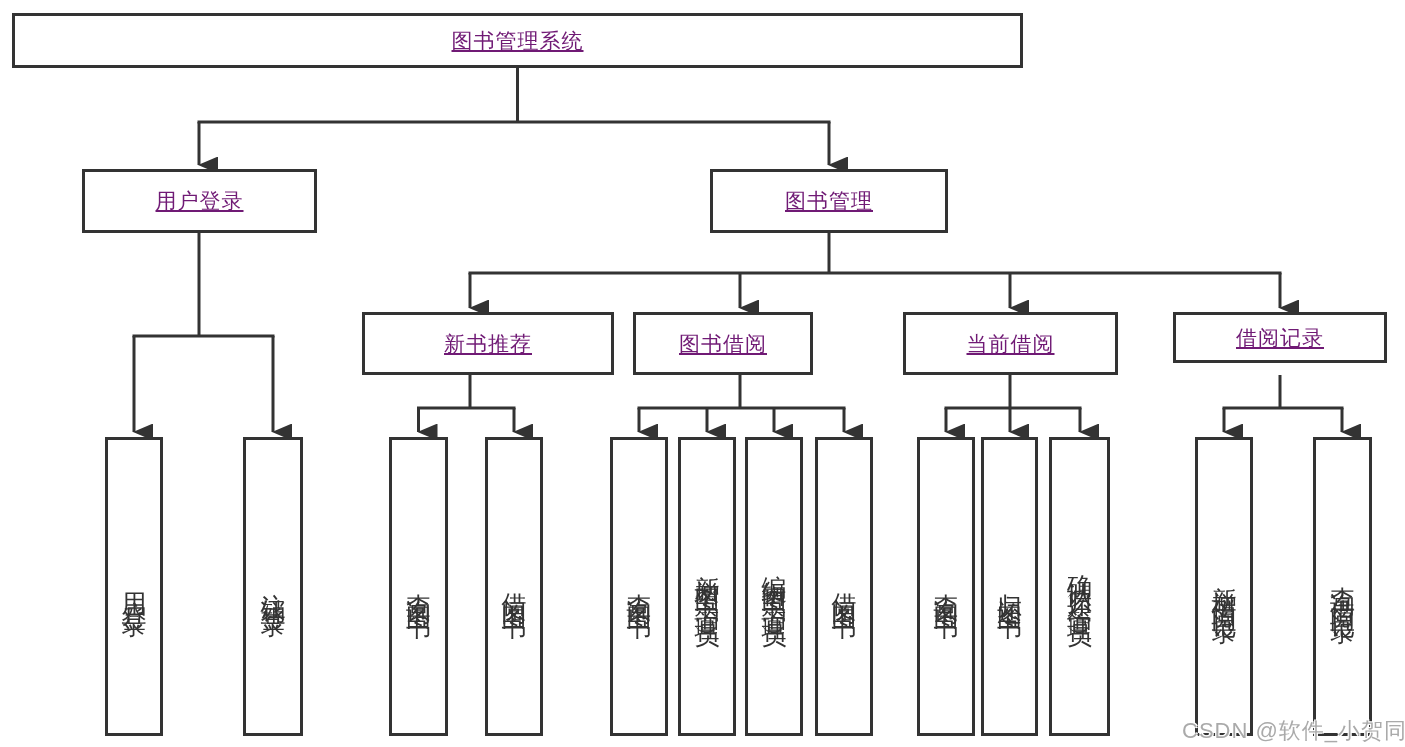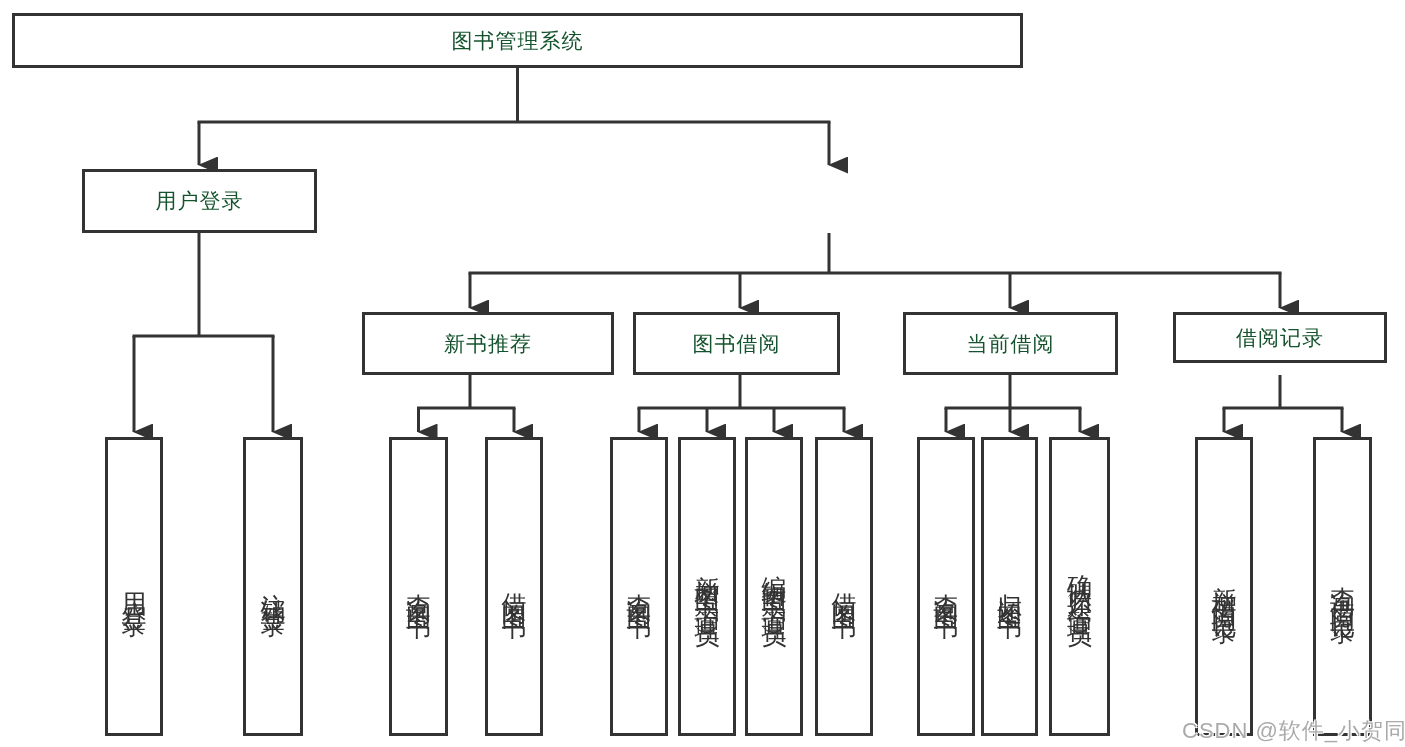--- a/index.html
+++ b/index.html
@@ -24,11 +24,12 @@
     display: flex;
     align-items: center;
     justify-content: center;
-    color: #14532d;
+    color: #701a75;
     font-size: 21px;
     letter-spacing: 1px;
     white-space: nowrap;
     z-index: 2;
+    text-decoration: underline;
   }
   .leaf {
     position: absolute;

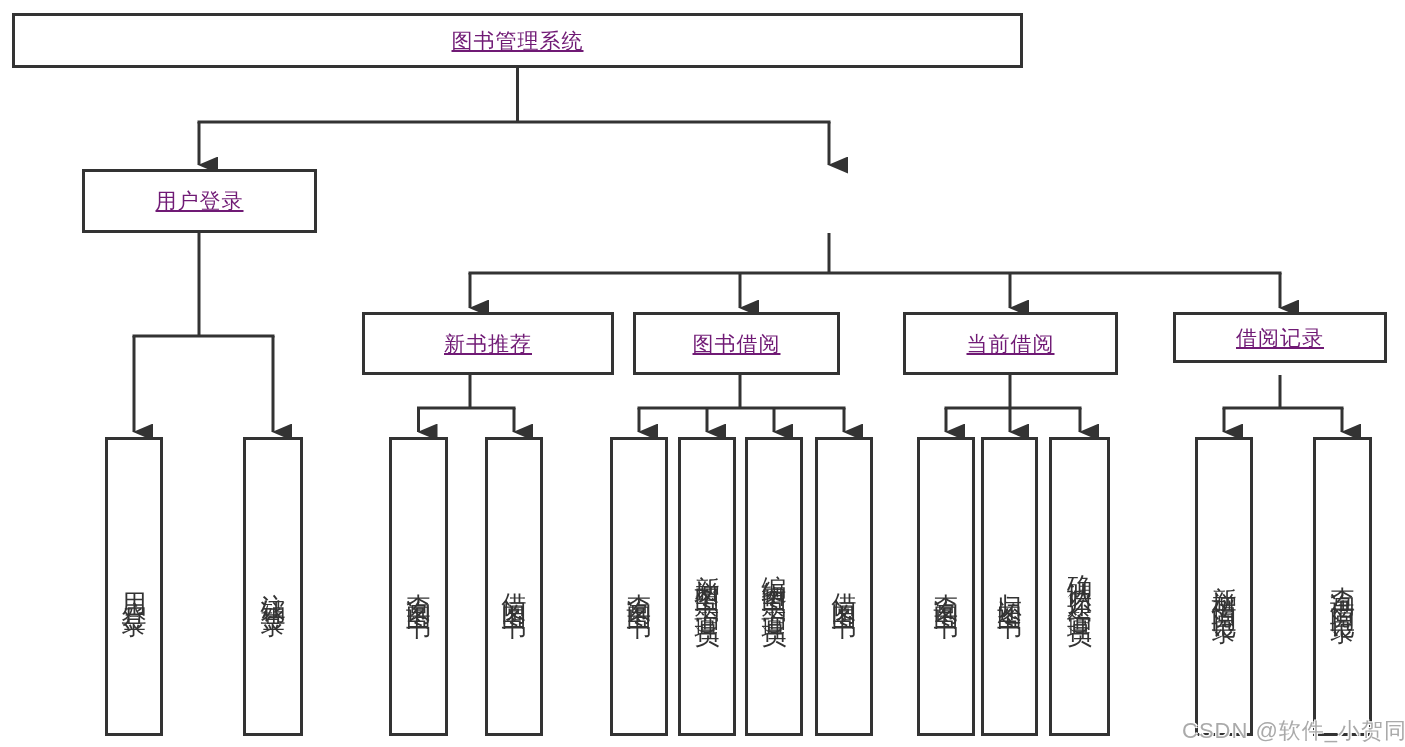--- a/index.html
+++ b/index.html
@@ -115,6 +115,7 @@
   <div class="node" style="left:12px; top:13px; width:1011px; height:55px;">图书管理系统</div>
 
   <div class="node" style="left:82px; top:169px; width:235px; height:64px;">用户登录</div>
+  <div class="node" style="left:710px; top:169px; width:238px; height:64px;">图书管理</div>
 
   <div class="node" style="left:362px; top:312px; width:252px; height:63px;">新书推荐</div>
   <div class="node" style="left:633px; top:312px; width:207px; height:63px;">图书借阅</div>

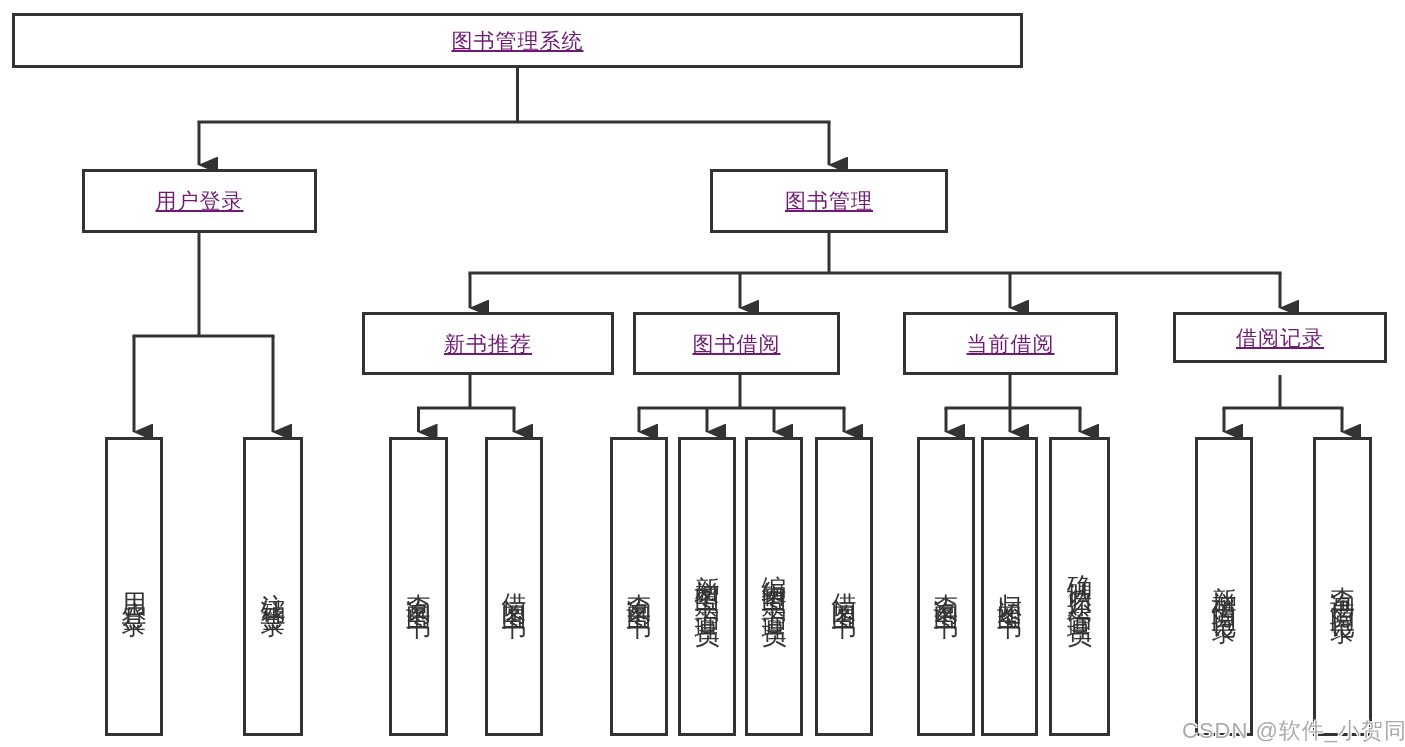--- a/index.html
+++ b/index.html
@@ -118,7 +118,7 @@
   <div class="node" style="left:710px; top:169px; width:238px; height:64px;">图书管理</div>
 
   <div class="node" style="left:362px; top:312px; width:252px; height:63px;">新书推荐</div>
-  <div class="node" style="left:633px; top:312px; width:207px; height:63px;">图书借阅</div>
+  <div class="node" style="left:633px; top:312px; width:180px; height:63px;">图书借阅</div>
   <div class="node" style="left:903px; top:312px; width:215px; height:63px;">当前借阅</div>
   <div class="node" style="left:1173px; top:312px; width:214px; height:51px;">借阅记录</div>
 

